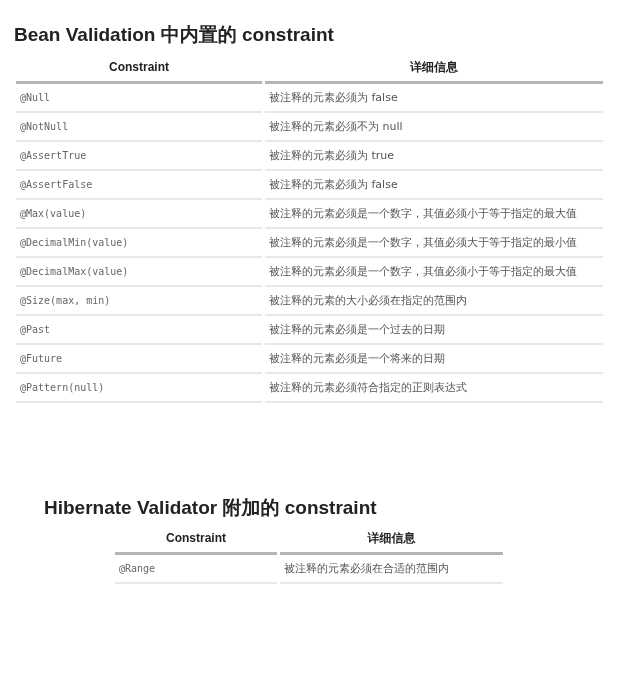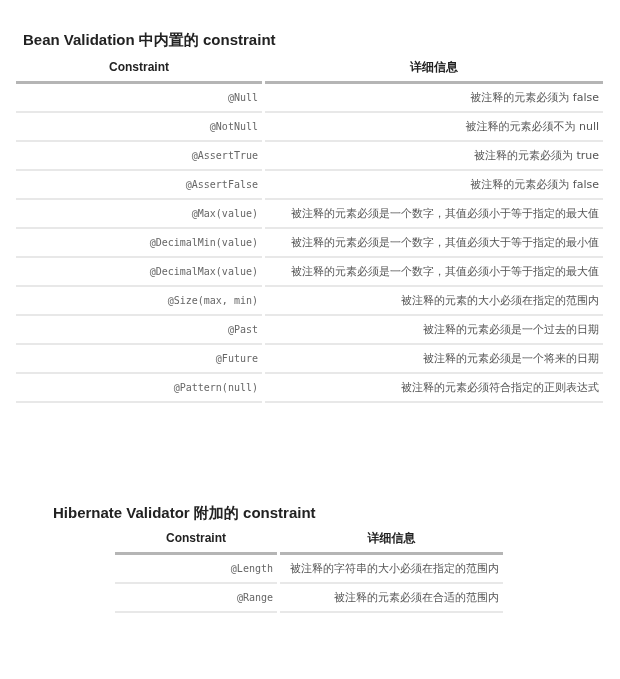--- a/index.html
+++ b/index.html
@@ -5,8 +5,8 @@
   html, body { margin:0; padding:0; background:#ffffff; }
   body { width:620px; height:679px; position:relative; overflow:hidden;
          font-family:"DejaVu Sans", "Liberation Sans", sans-serif; color:#333; }
-  .h { position:absolute; font-weight:bold; font-size:15px; color:#222;
-       font-family:"Liberation Sans", "DejaVu Sans", sans-serif; margin:17px; white-space:nowrap; }
+  .h { position:absolute; font-weight:bold; font-size:19px; color:#222;
+       font-family:"Liberation Sans", "DejaVu Sans", sans-serif; margin:8px; white-space:nowrap; }
   #h1 { left:6px; top:14px; }
   #h2 { left:36px; top:487px; }
   table { position:absolute; border-collapse:separate; border-spacing:3px 0; }

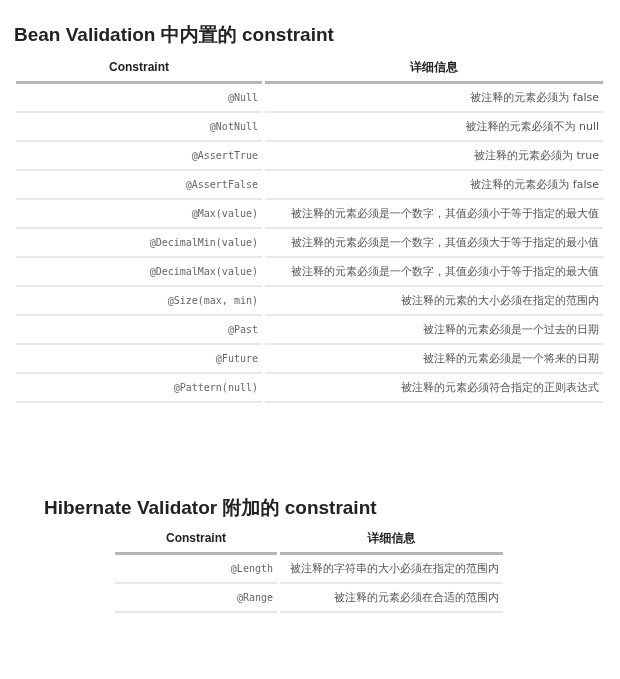--- a/index.html
+++ b/index.html
@@ -16,7 +16,7 @@
        font-family:"Liberation Sans", "DejaVu Sans", sans-serif;
        padding:0 4px; height:28px; border-bottom:3px solid #b5b5b5; vertical-align:middle; }
   td { font-size:11px; color:#555; padding:0 4px; height:27px;
-       border-bottom:2px solid #e8e8e8; vertical-align:middle; white-space:nowrap;text-align:right; }
+       border-bottom:2px solid #e8e8e8; vertical-align:middle; white-space:nowrap; }
   td.code { font-family:"DejaVu Sans Mono", "Liberation Mono", monospace; font-size:10px; color:#666; }
   #t1 td.c1, #t1 th.c1 { width:238px; }
   #t2 td.c1, #t2 th.c1 { width:154px; }

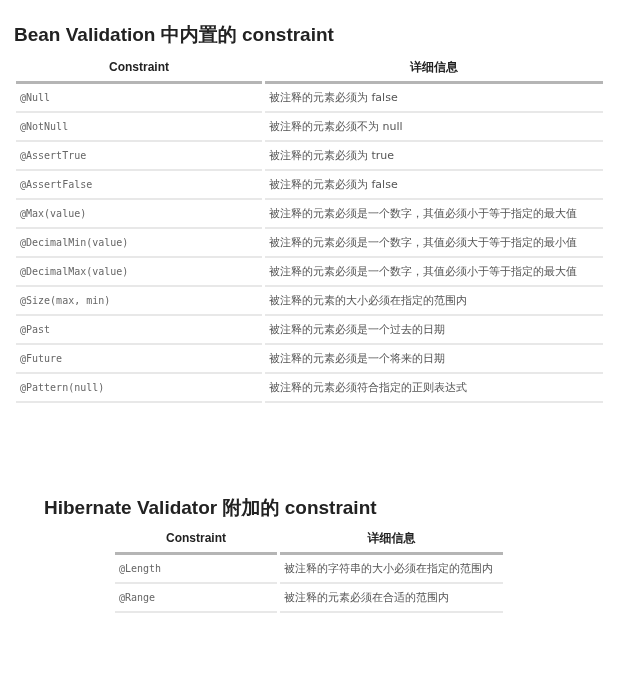--- a/index.html
+++ b/index.html
@@ -92,10 +92,6 @@
   </thead>
   <tbody>
     <tr>
-        <td class="c1 code">@Length</td>
-        <td>被注释的字符串的大小必须在指定的范围内</td>
-      </tr>
-    <tr>
         <td class="c1 code">@Range</td>
         <td>被注释的元素必须在合适的范围内</td>
       </tr>

